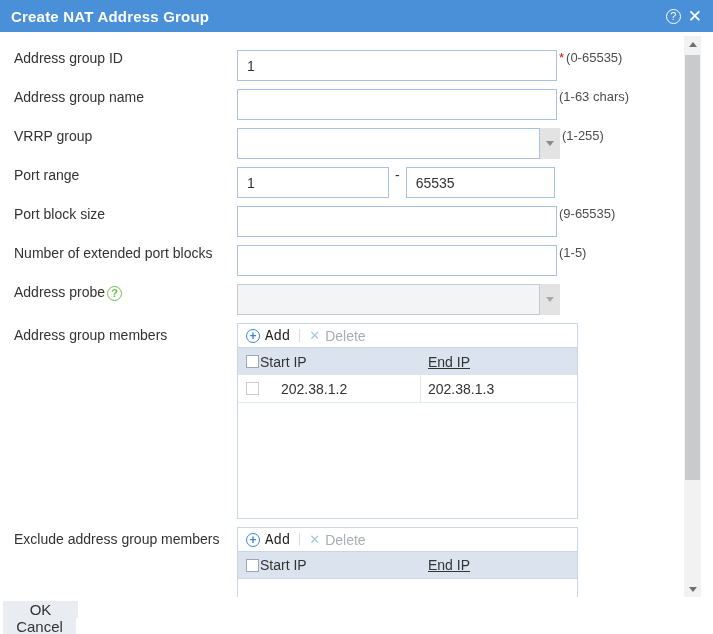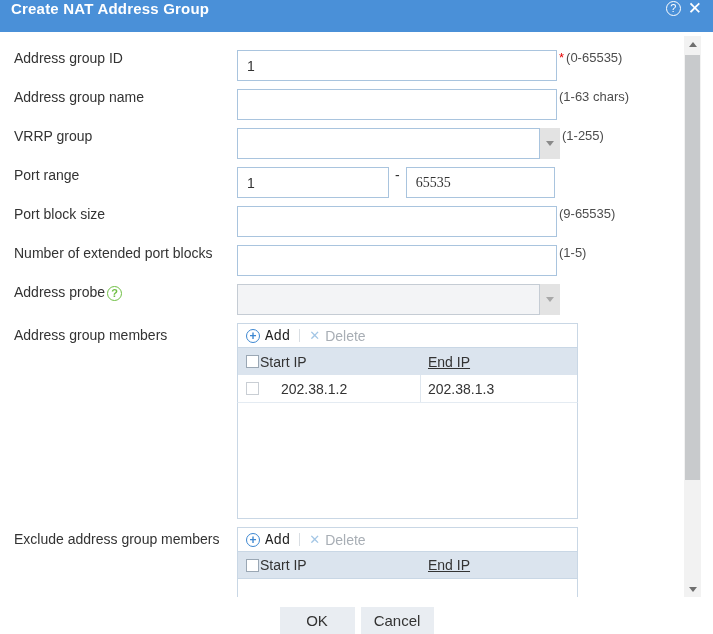--- a/index.html
+++ b/index.html
@@ -12,7 +12,7 @@
   
   .dlg-header {
     position:absolute; top:0; left:0; width:713px; height:32px;
-    background:#4a90d8; color:#fff; display:flex; align-items:flex-start;
+    background:#4a90d8; color:#fff; display:flex; align-items:center;
     padding:0 11px;
   }
   .dlg-title { font-size:15px; font-weight:bold; letter-spacing:.2px; }

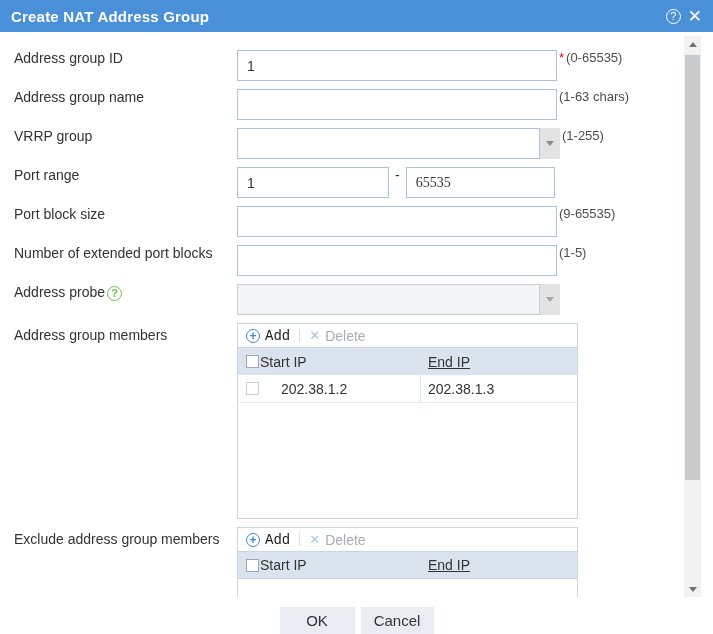--- a/index.html
+++ b/index.html
@@ -57,7 +57,7 @@
   
   .pr-input1 { width:152px; }
   .pr-sep { font-size:14px; color:#333; margin:0 6px; }
-  .pr-input2 { width:149px;font-family:Liberation Serif, serif; }
+  .pr-input2 { width:149px; }
   
   .green-help {
     width:15px; height:15px; border:1px solid #6fbf44; border-radius:50%;

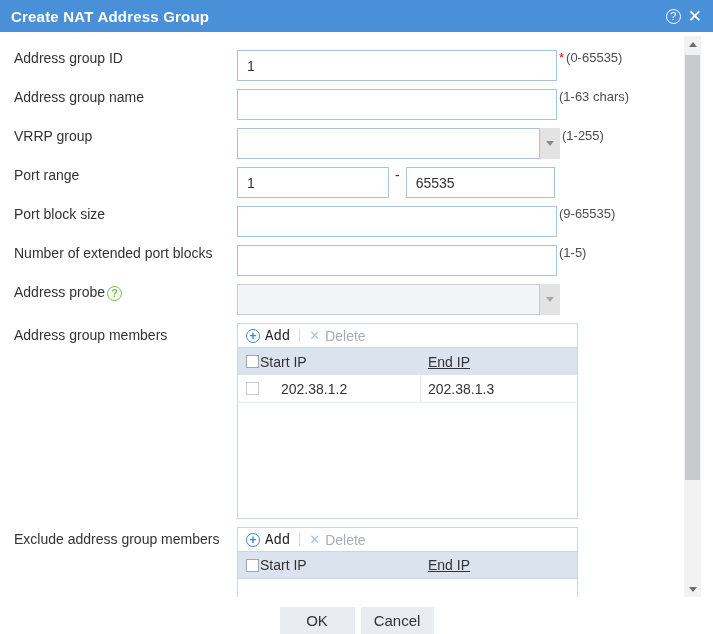--- a/index.html
+++ b/index.html
@@ -112,8 +112,8 @@
   
   .dlg-footer {
     position:absolute; left:0; bottom:0; width:713px; height:37px;
-    background:#fff; display:flex; align-items:flex-end;
-    justify-content:center; padding-top:5px;
+    background:#fff; display:flex; align-items:flex-start;
+    justify-content:center; padding-top:5px;flex-direction:column;
   }
   .btn {
     height:27px; background:#e9edf2; border:none; font-family:inherit;

